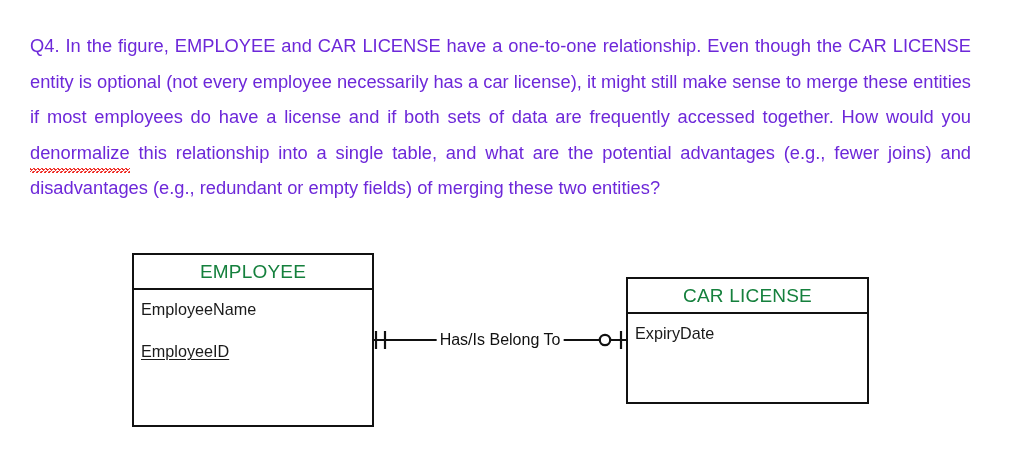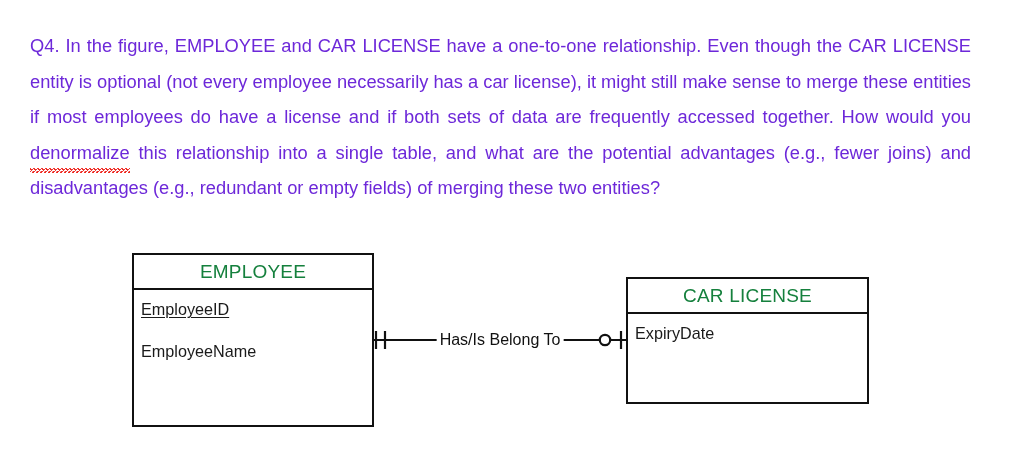--- a/index.html
+++ b/index.html
@@ -142,8 +142,8 @@
   <div class="entity-box" id="employee-entity">
     <div class="entity-title">EMPLOYEE</div>
     <div class="entity-attrs">
+      <div class="attr">EmployeeName</div>
       <div class="attr pk">EmployeeID</div>
-      <div class="attr">EmployeeName</div>
     </div>
   </div>
 

